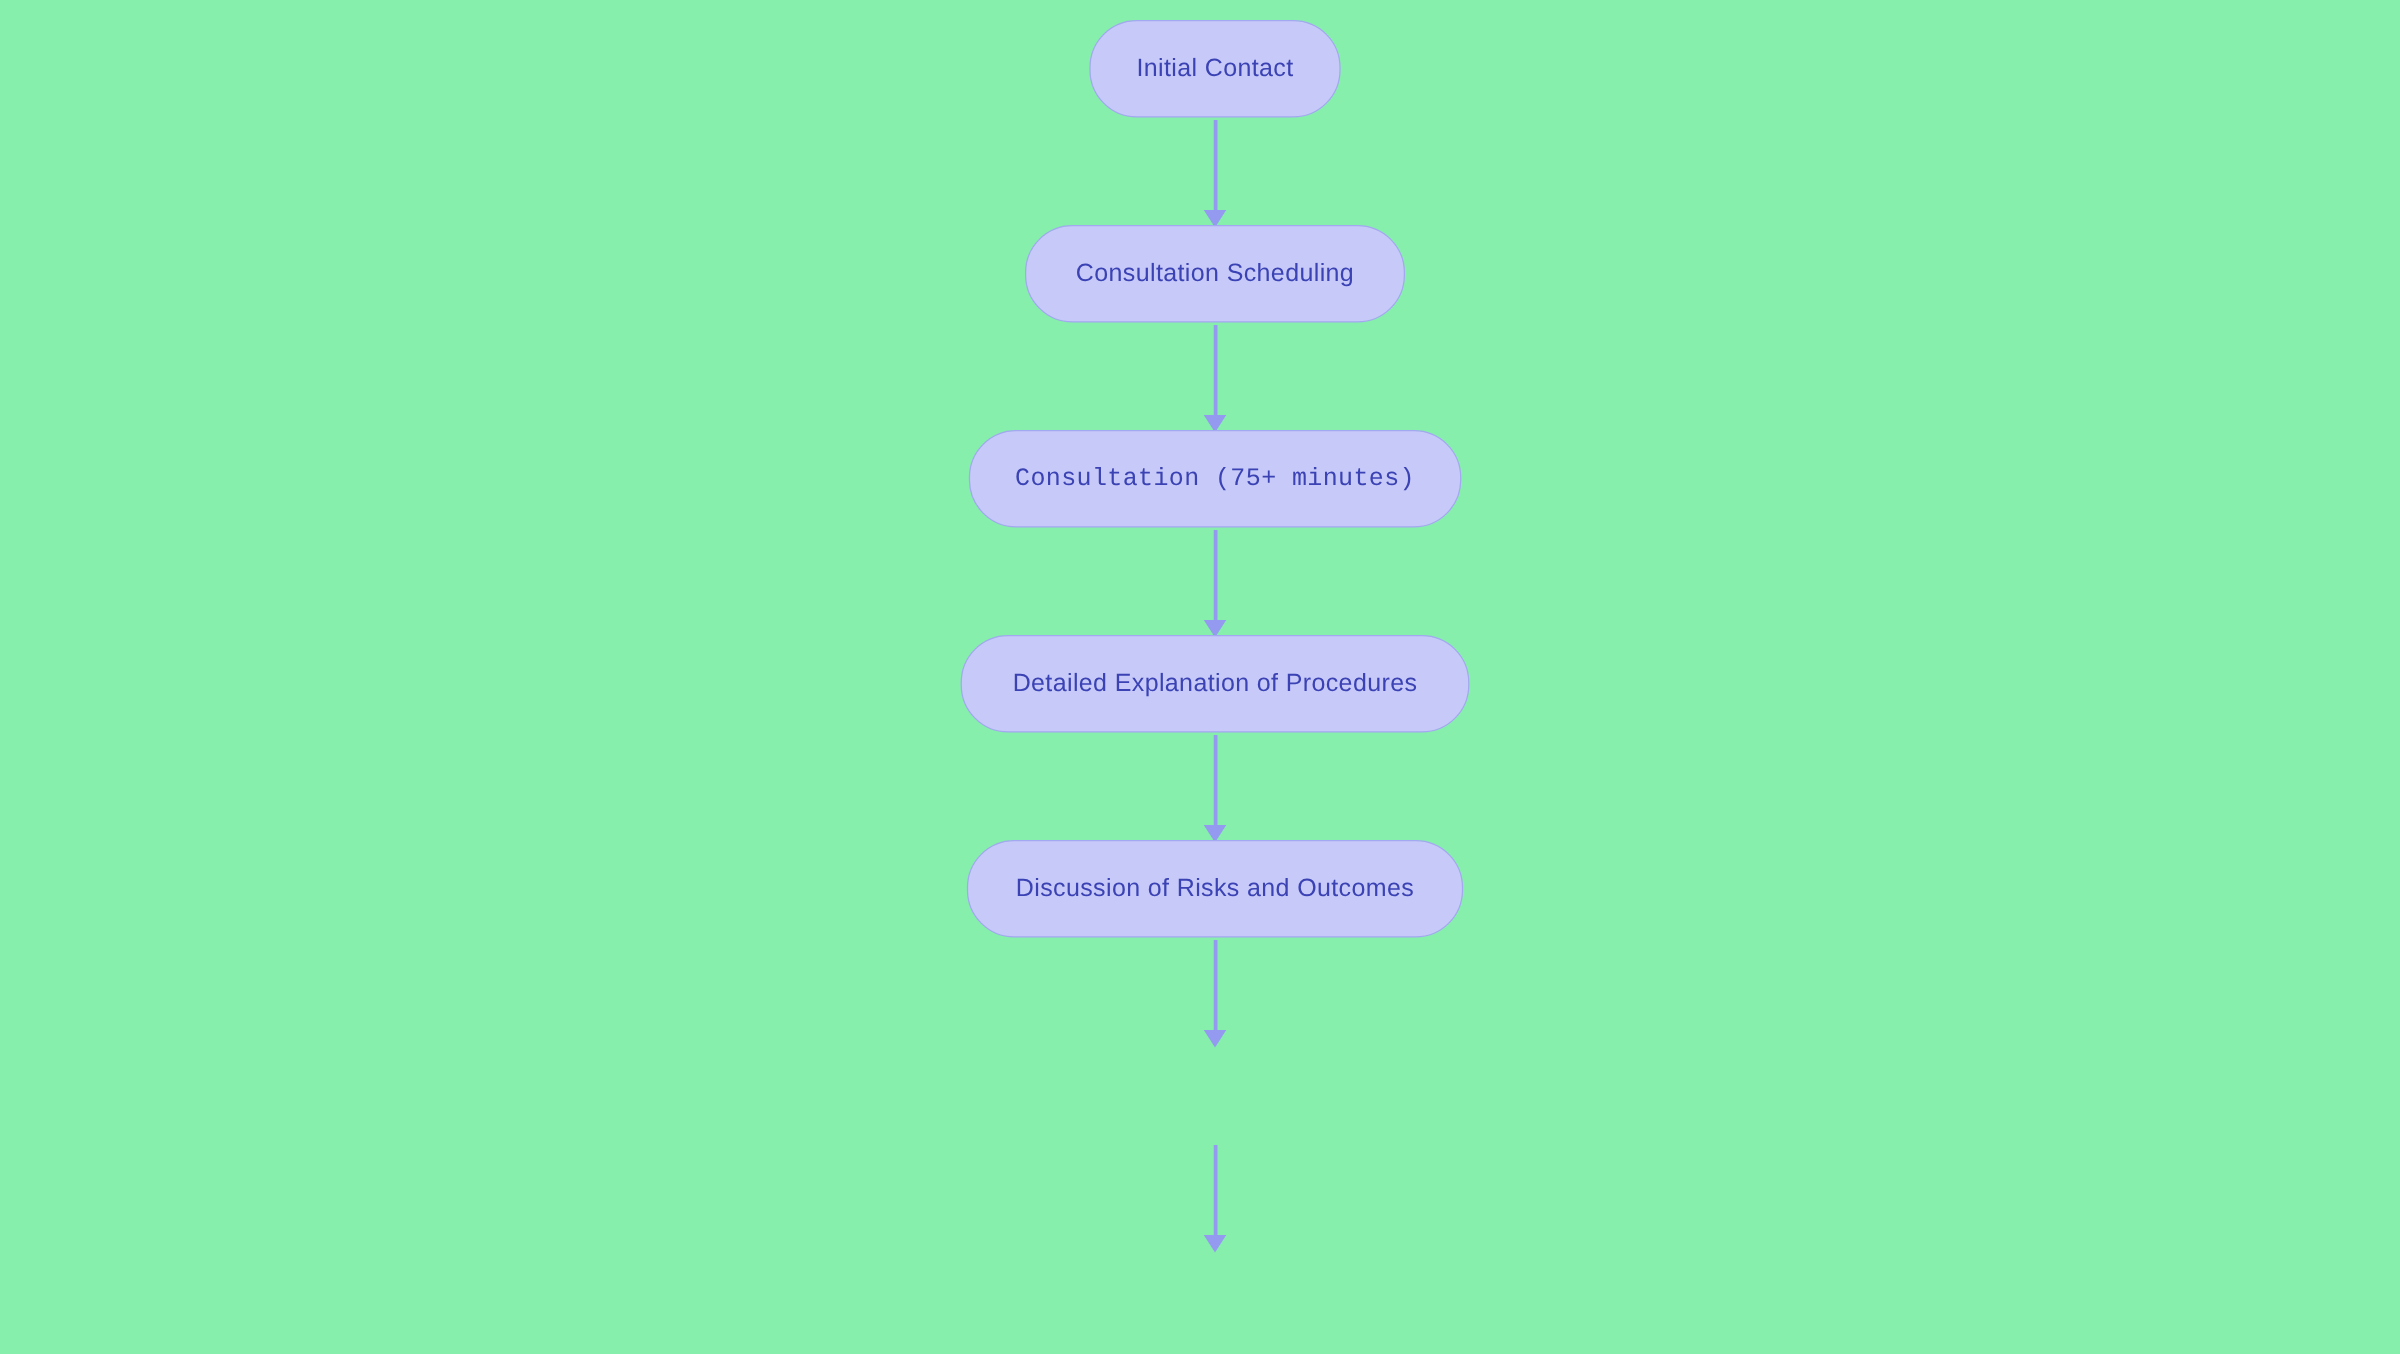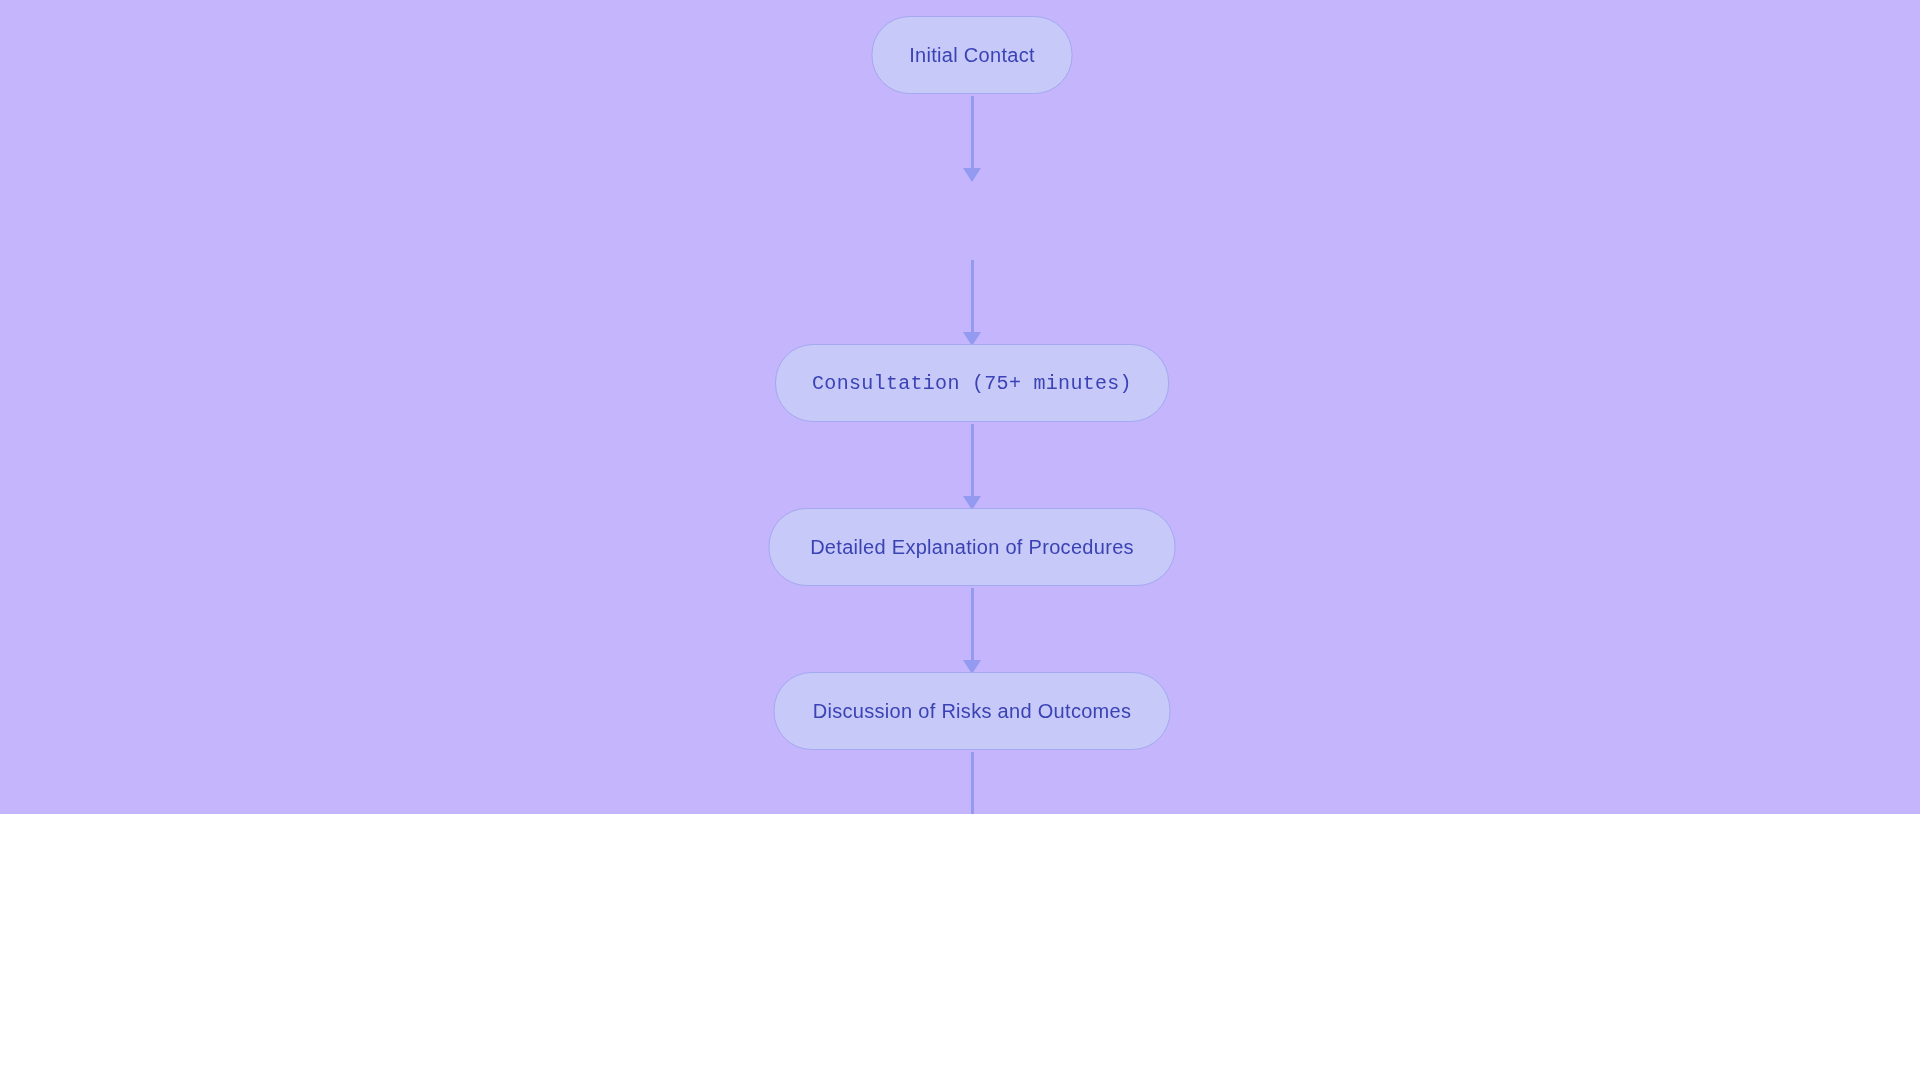--- a/index.html
+++ b/index.html
@@ -10,8 +10,8 @@
   .canvas {
     position: relative;
     width: 1920px;
-    height: 814px;
-    background: #c4b5fd;
+    height: 1083px;
+    background: #86efac;
     overflow: hidden;
     font-family: "Liberation Sans", "DejaVu Sans", sans-serif;
   }

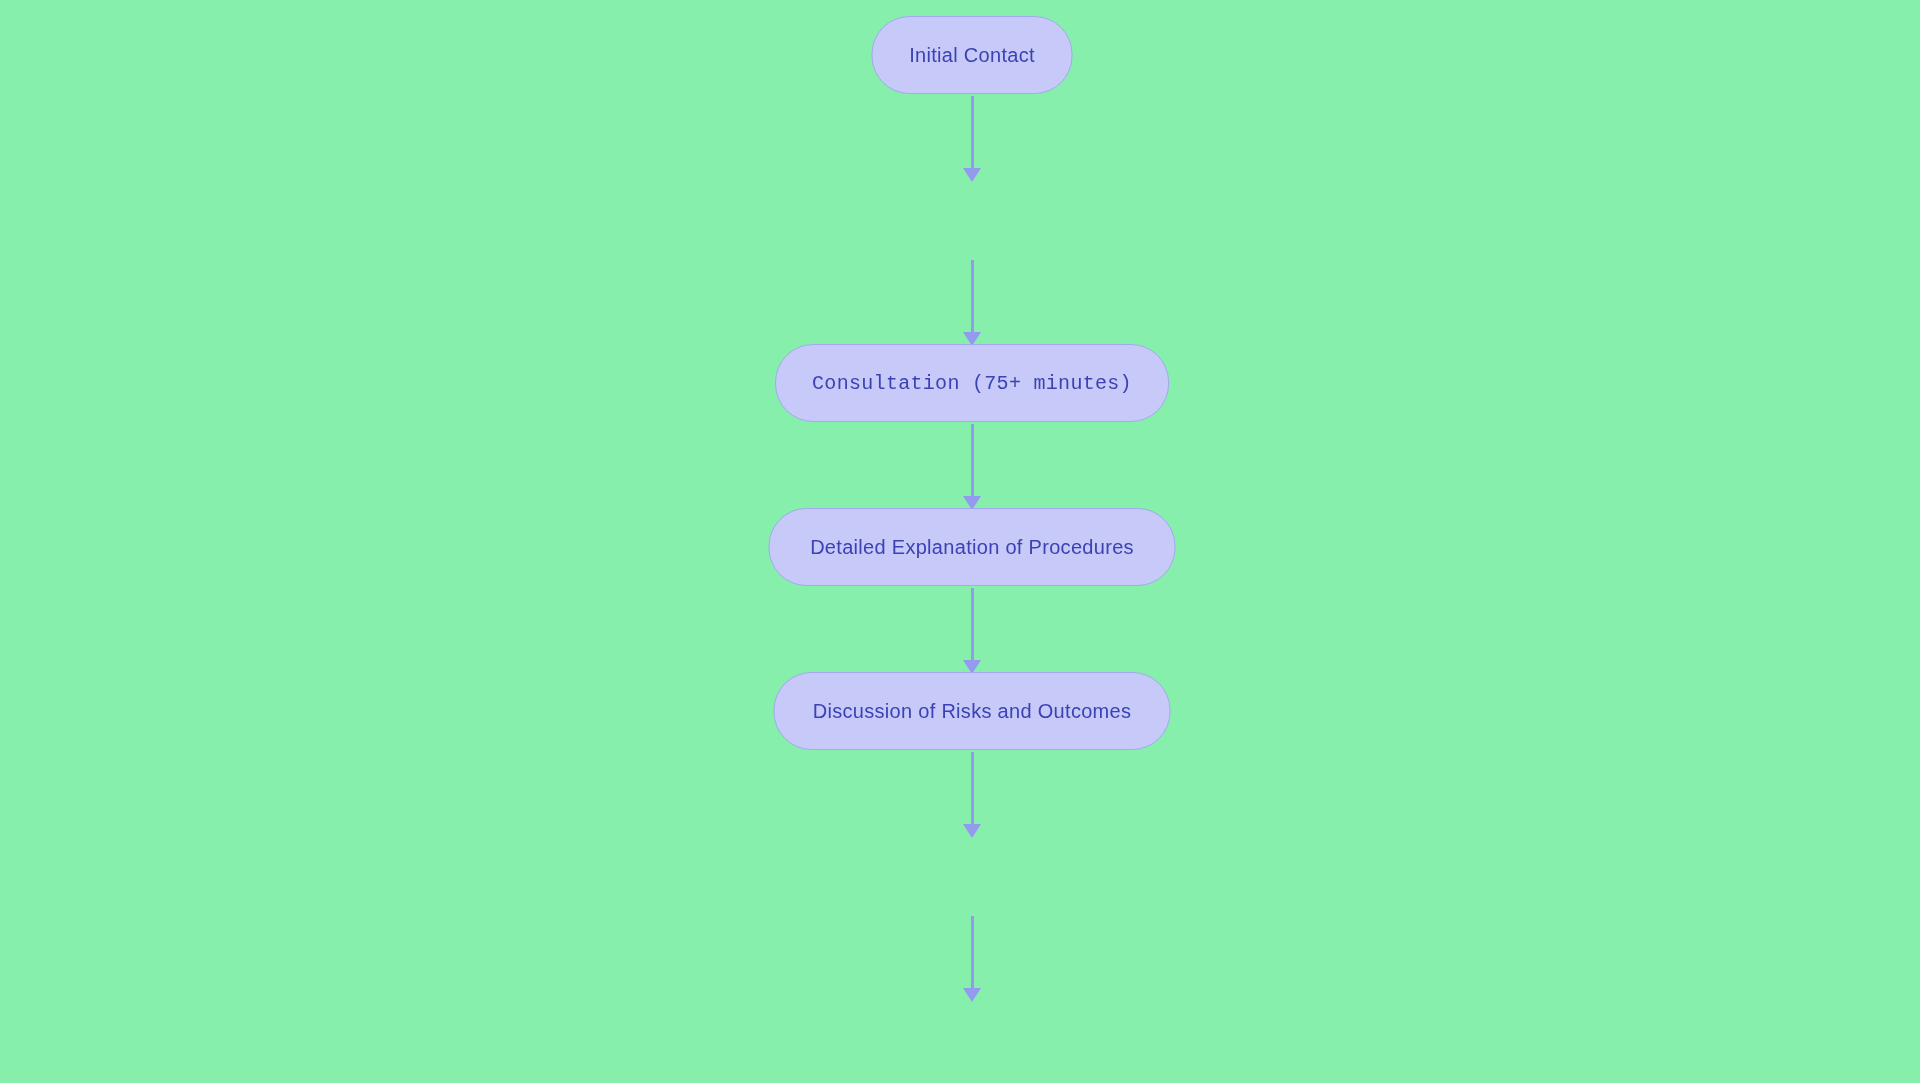--- a/index.html
+++ b/index.html
@@ -78,6 +78,9 @@
 
   <div class="arrow arrow-1"></div>
 
+  <div class="flow-node node-2">
+    <span>Consultation Scheduling</span>
+  </div>
 
   <div class="arrow arrow-2"></div>
 

